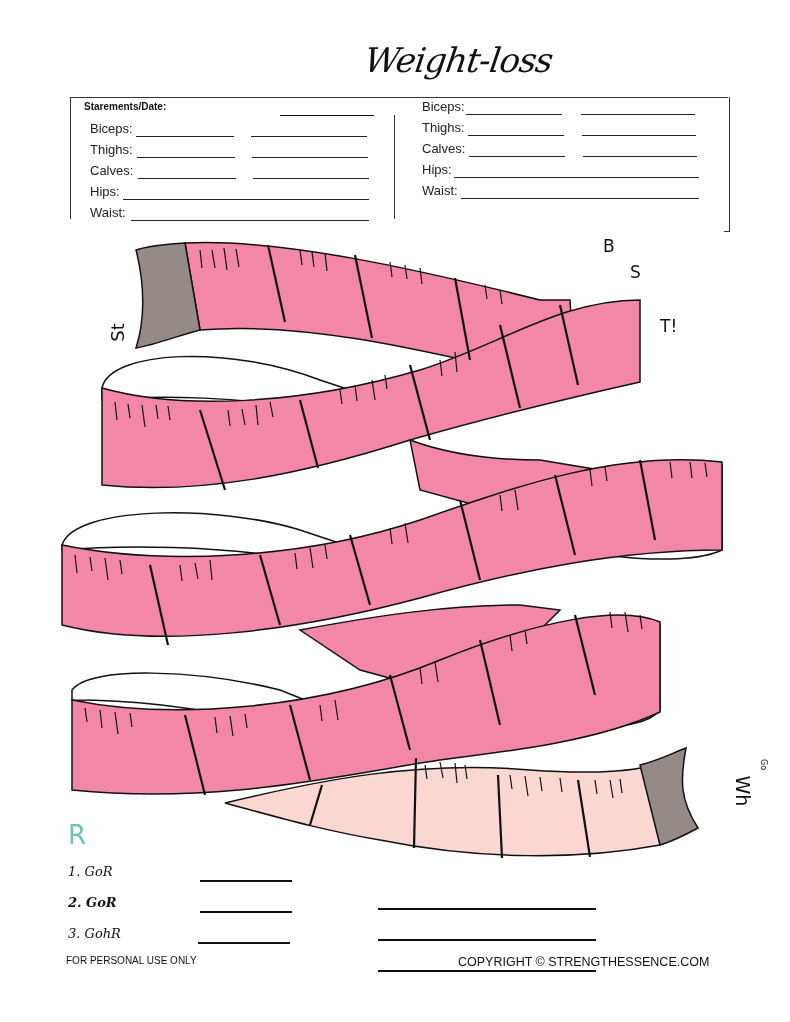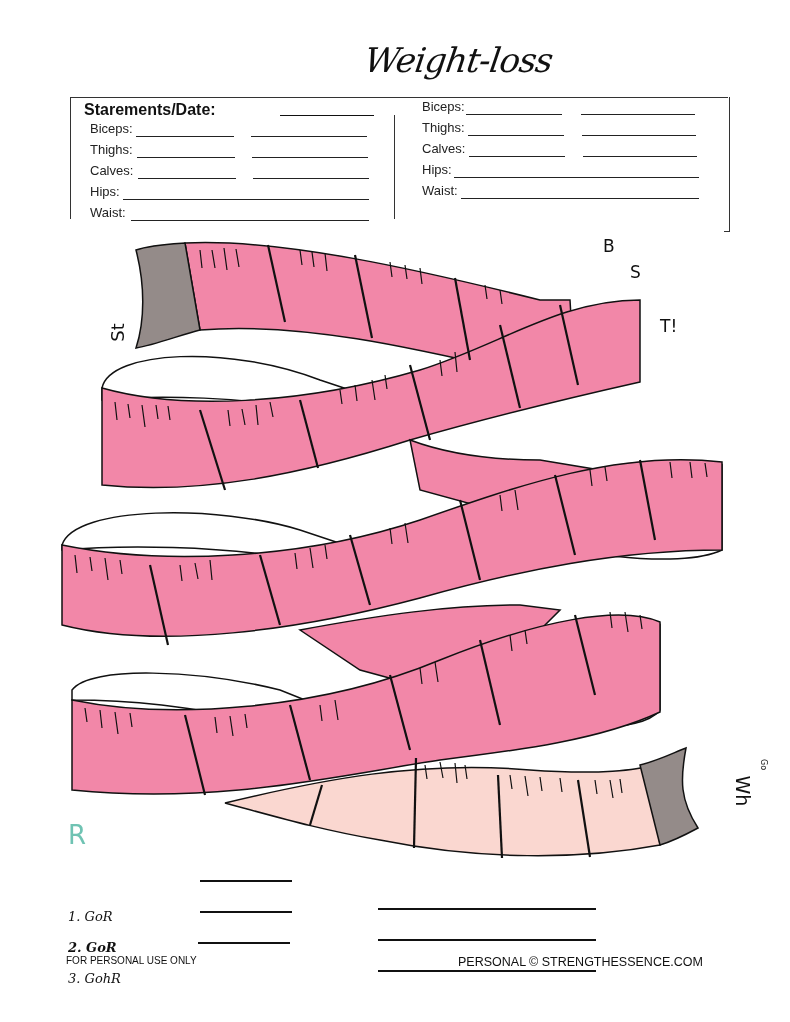--- a/index.html
+++ b/index.html
@@ -16,7 +16,7 @@
   .col { position:absolute; top:0; }
   .col.left { left:14px; width:300px; }
   .col.right { left:346px; width:300px; }
-  .col-head { font-weight:bold; font-size:16px; margin-top:4px; height:18px; position:relative; }
+  .col-head { font-weight:bold; font-size:10px; margin-top:4px; height:18px; position:relative; }
   .col-head .dline { position:absolute; top:14px; height:1px; background:#111; }
   .row { font-size:13px; height:21px; position:relative; padding-left:6px; line-height:20px; color:#222; }
   .row .line { position:absolute; bottom:3px; height:1px; background:#222; }

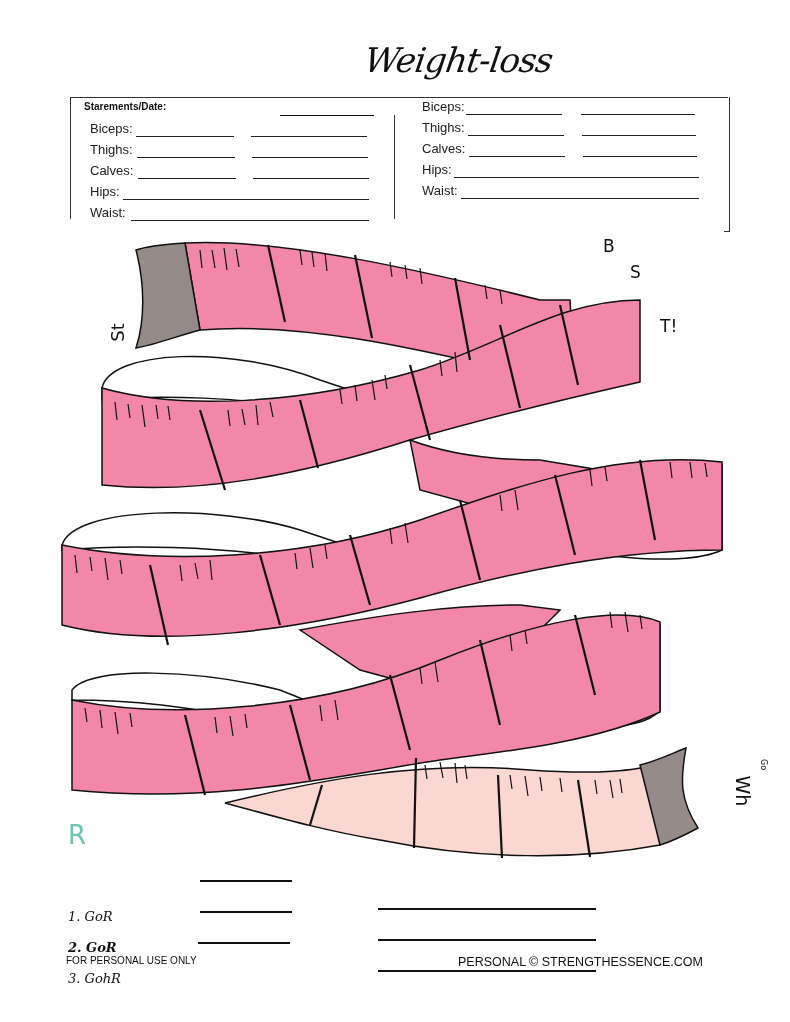--- a/index.html
+++ b/index.html
@@ -23,7 +23,7 @@
   svg.tape { position:absolute; left:0; top:0; }
   .hand { font-family:"DejaVu Sans", sans-serif; position:absolute; color:#111; }
   .r-title { position:absolute; left:68px; top:820px; font-size:26px; color:#6fc3b3; font-family:"DejaVu Sans", sans-serif; }
-  .goal { position:absolute; left:68px; font-size:13px; font-family:"DejaVu Serif", serif; font-style:italic; color:#111;margin-top:45px; }
+  .goal { position:absolute; left:68px; font-size:13px; font-family:"DejaVu Serif", serif; font-style:italic; color:#111; }
   .gline { position:absolute; height:2px; background:#111; }
   .footer-l { position:absolute; left:66px; top:955px; font-size:10px; }
   .footer-r { position:absolute; left:458px; top:955px; font-size:12.5px; }

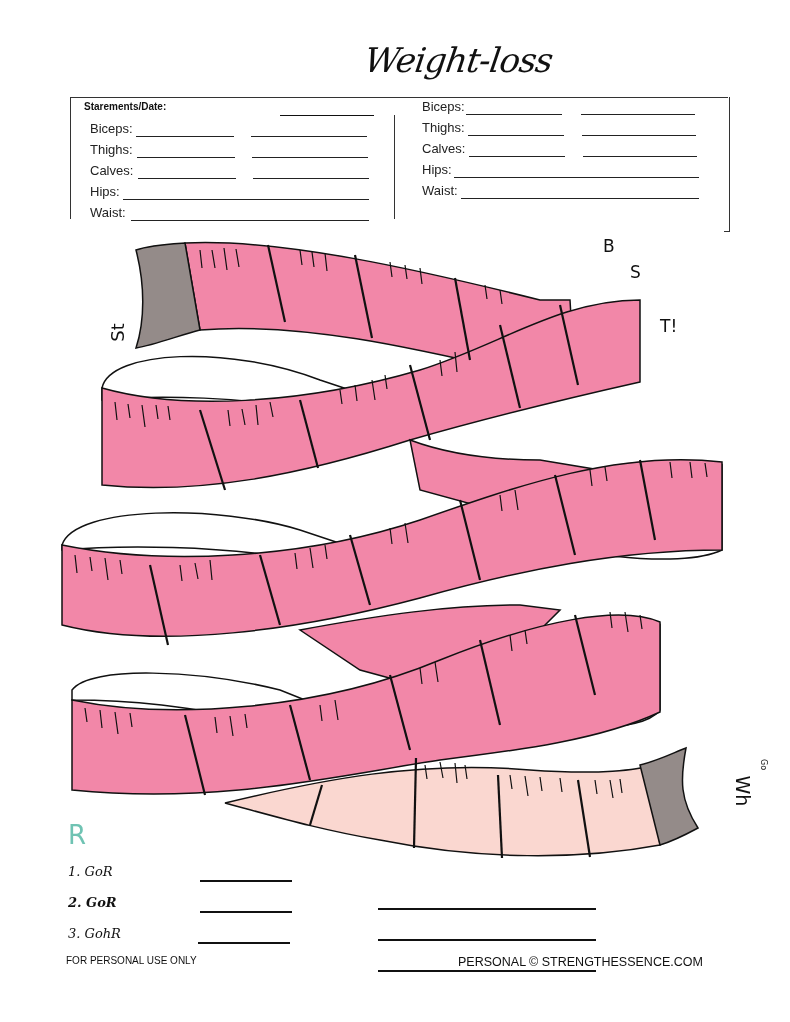--- a/index.html
+++ b/index.html
@@ -179,6 +179,6 @@
 <div class="gline" style="left:378px;top:970px;width:218px;"></div>
 
 <div class="footer-l">FOR PERSONAL USE ONLY</div>
-<div class="footer-r">PERSONAL © STRENGTHESSENCE.COM</div>
+<div class="footer-r">COPYRIGHT © STRENGTHESSENCE.COM</div>
 
 </body></html>

